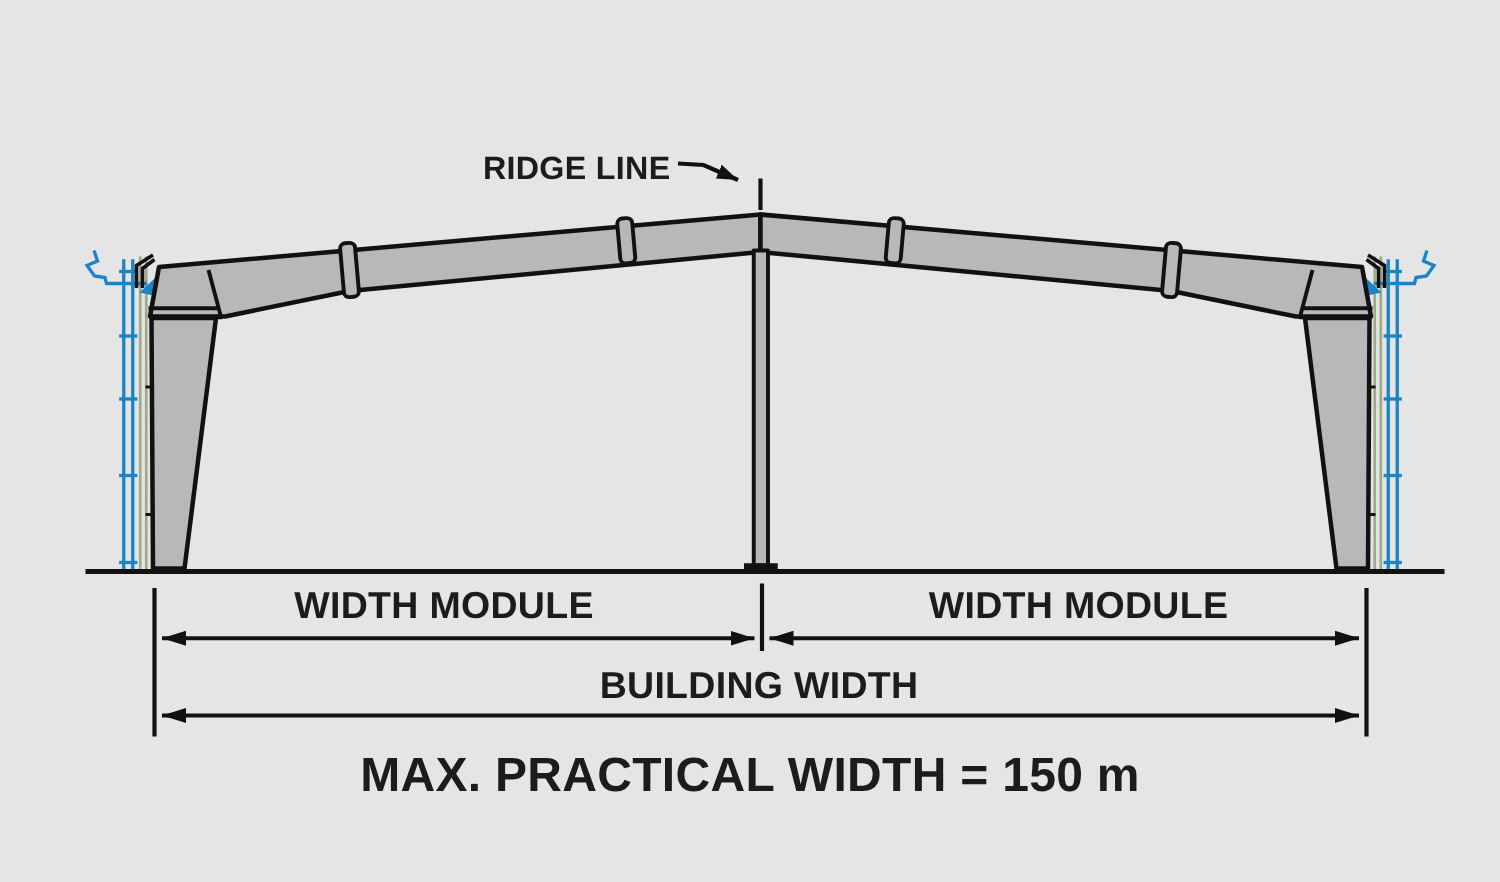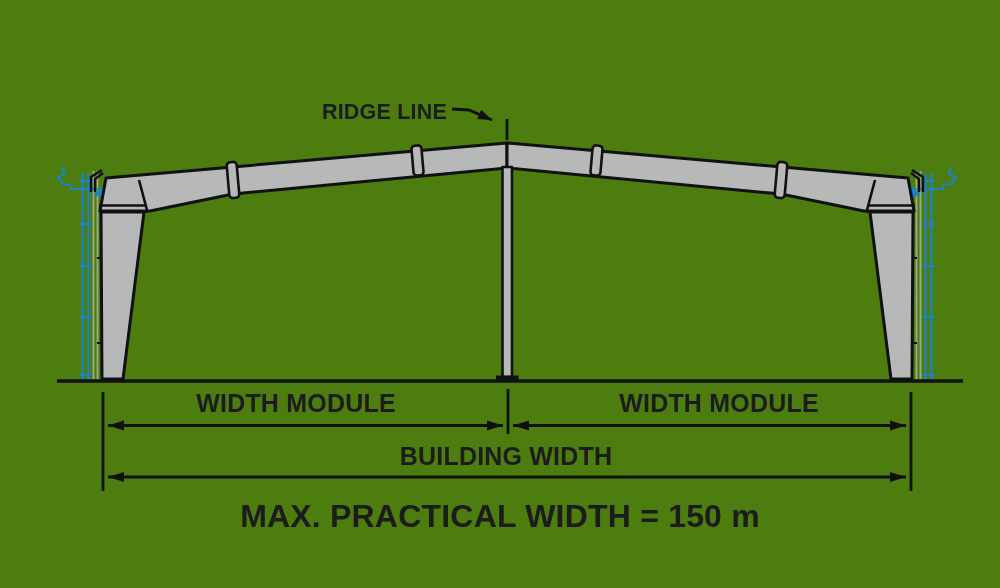--- a/index.html
+++ b/index.html
@@ -7,7 +7,7 @@
     position:relative;
     width:1000px;height:588px;
     margin:0 auto;
-    background:#4d7c0f;
+    background:#e5e5e5;
     font-family:"Liberation Sans","DejaVu Sans",sans-serif;
     overflow:hidden;
   }

